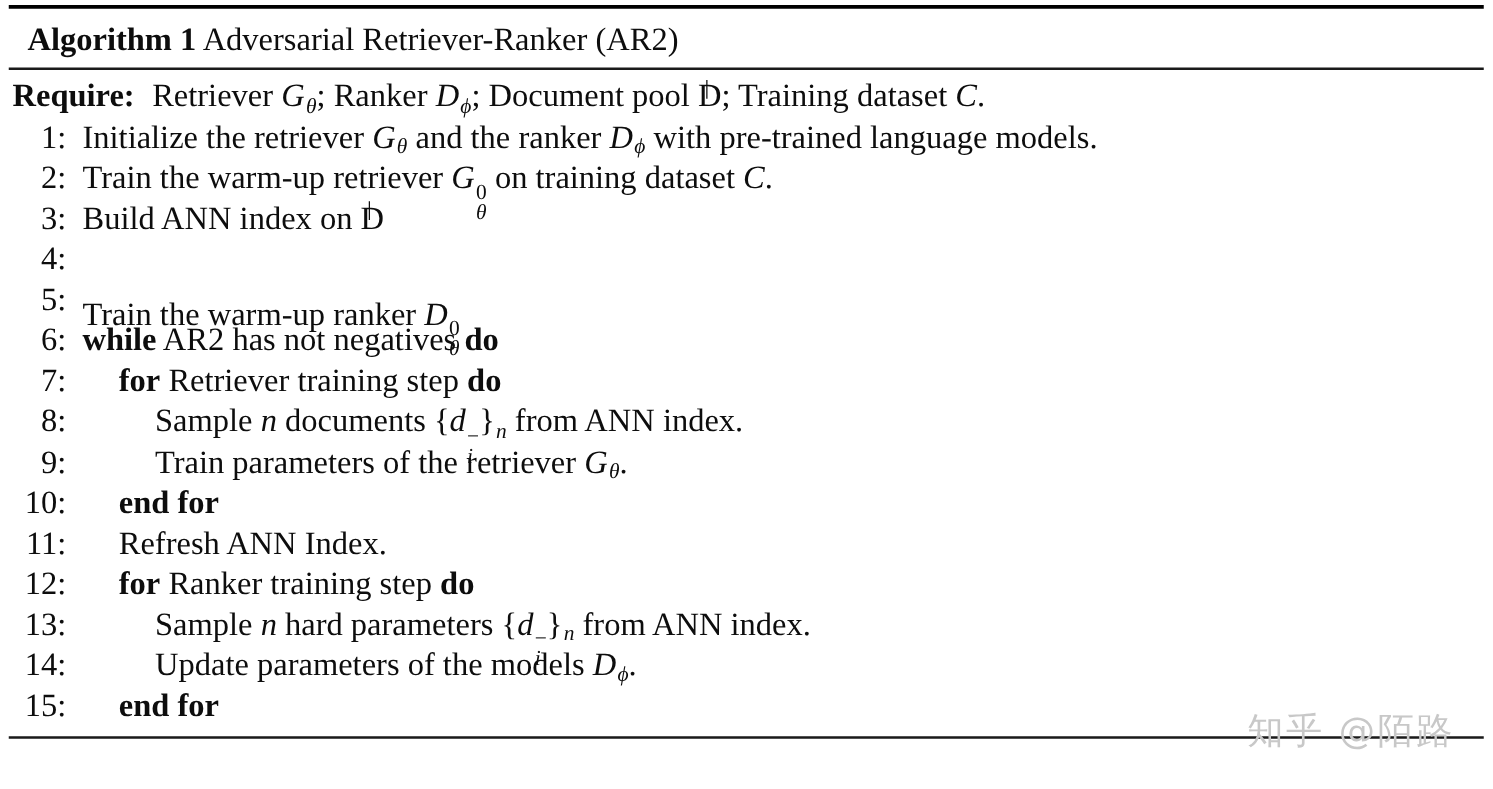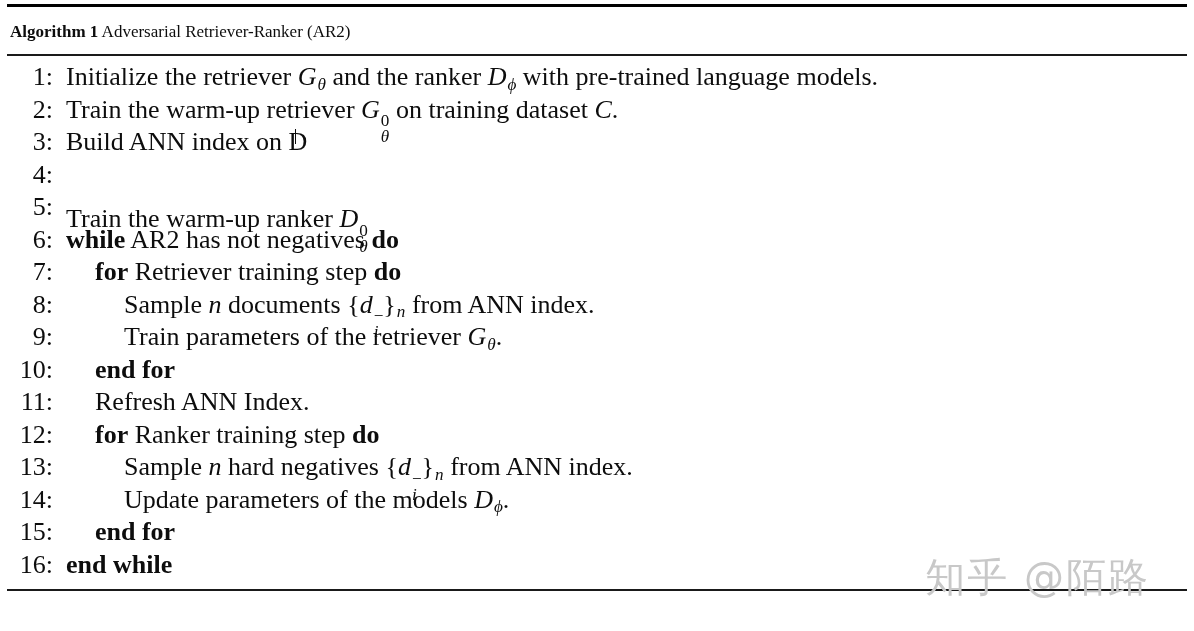--- a/index.html
+++ b/index.html
@@ -14,7 +14,7 @@
   .rule-mid{height:2px;background:#1a1a1a;}
   .rule-bottom{height:2px;background:#1a1a1a;}
   .algo-header{
-    font-size:17px;line-height:34px;padding:8px 0 5px 3px;white-space:nowrap;
+    font-size:26px;line-height:34px;padding:8px 0 5px 3px;white-space:nowrap;margin-left:12px;
   }
   .b{font-weight:700;}
   .algo-body{padding:5px 0 8px 0;font-size:26px;}

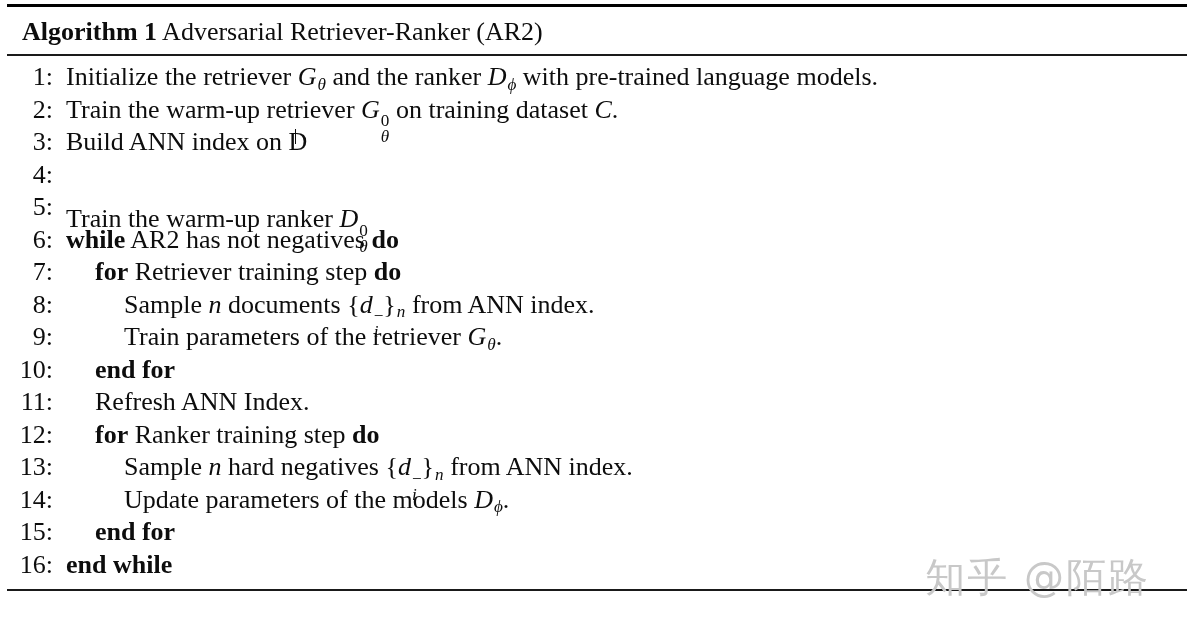--- a/index.html
+++ b/index.html
@@ -55,6 +55,10 @@
   </div>
   <div class="rule rule-mid"></div>
   <div class="algo-body">
+    <div class="algo-row require-row">
+      <span class="require-label">Require:</span>
+        <span id="require-content"><span>Retriever </span><span class="i">G<span class="sub1">θ</span></span><span>; Ranker </span><span class="i">D<span class="sub1">ϕ</span></span><span>; Document pool </span><span class="bb">D</span><span>; Training dataset </span><span class="i">C</span><span>.</span></span>
+    </div>
     <div id="lines-container">
         <div class="algo-row">
           <span class="line-num">1:</span>

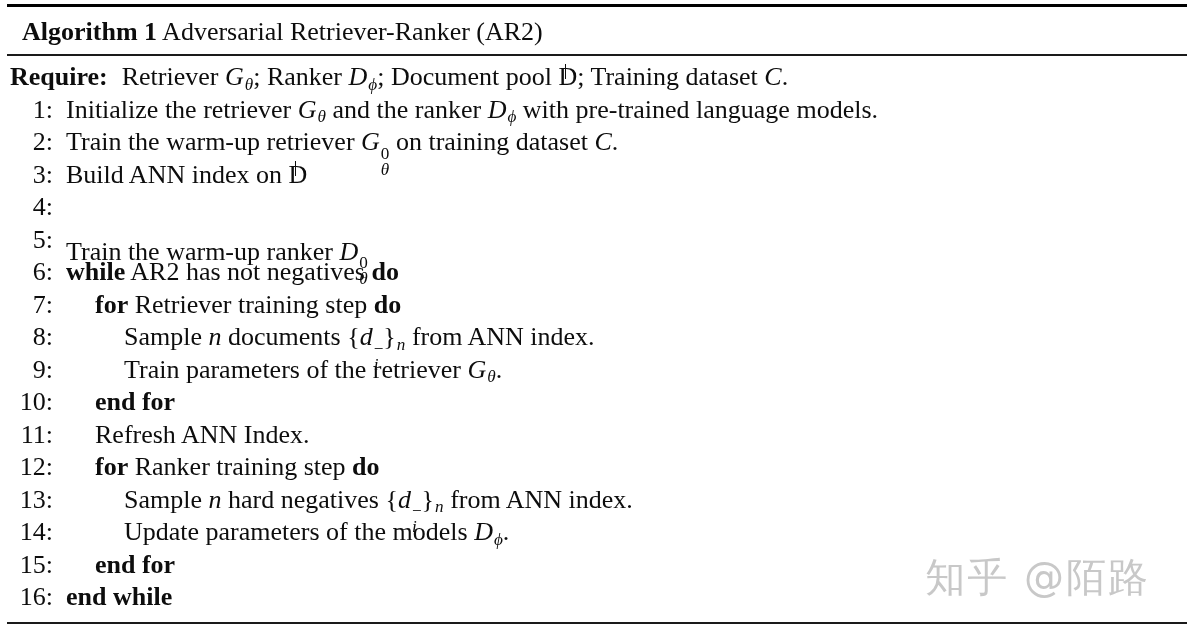--- a/index.html
+++ b/index.html
@@ -118,7 +118,7 @@
         </div>
         <div class="algo-row">
           <span class="line-num">13:</span>
-          <span class="line-content" style="padding-left: 71px;"><span>Sample </span><span class="i">n</span><span> hard negatives </span><span>{</span><span class="i">d<span class="stack">
+          <span class="line-content" style="padding-left: 71px;"><span>Sample </span><span class="i">n</span><span> hard parameters </span><span>{</span><span class="i">d<span class="stack">
                 <span class="sp">−</span>
                 <span class="sb">i</span>
               </span></span><span>}<span class="sub1">n</span></span><span> from ANN index.</span></span>

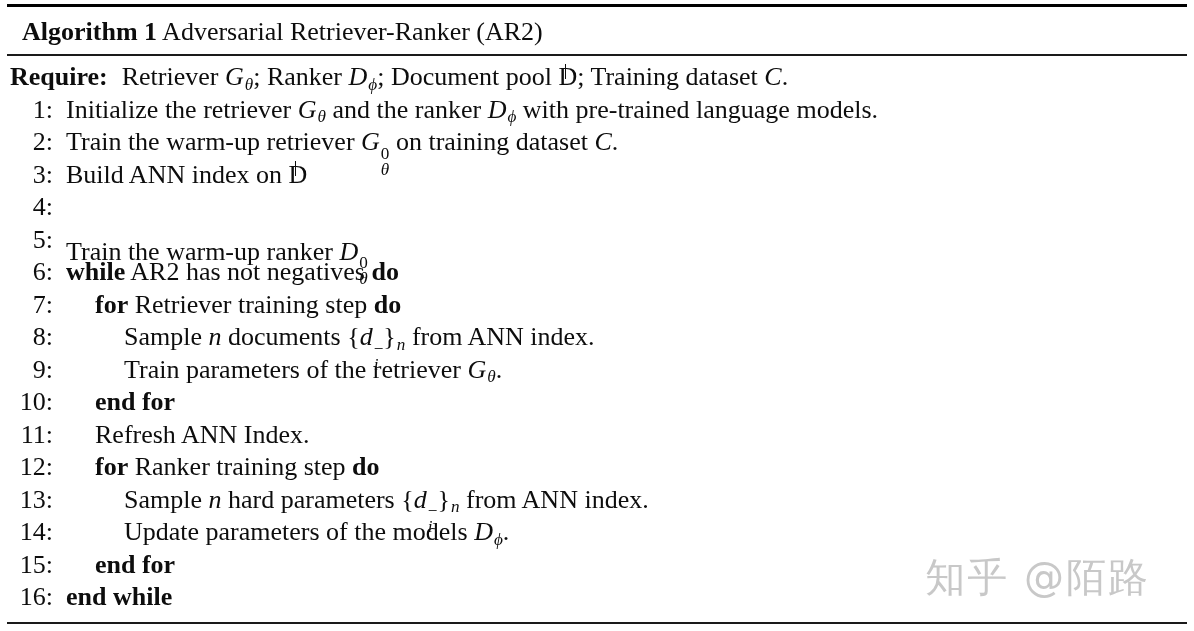--- a/index.html
+++ b/index.html
@@ -131,10 +131,6 @@
           <span class="line-num">15:</span>
           <span class="line-content" style="padding-left: 42px;"><span class="b">end for</span></span>
         </div>
-        <div class="algo-row">
-          <span class="line-num">16:</span>
-          <span class="line-content" style="padding-left: 13px;"><span class="b">end while</span></span>
-        </div>
       </div>
   </div>
   <div class="rule rule-bottom"></div>

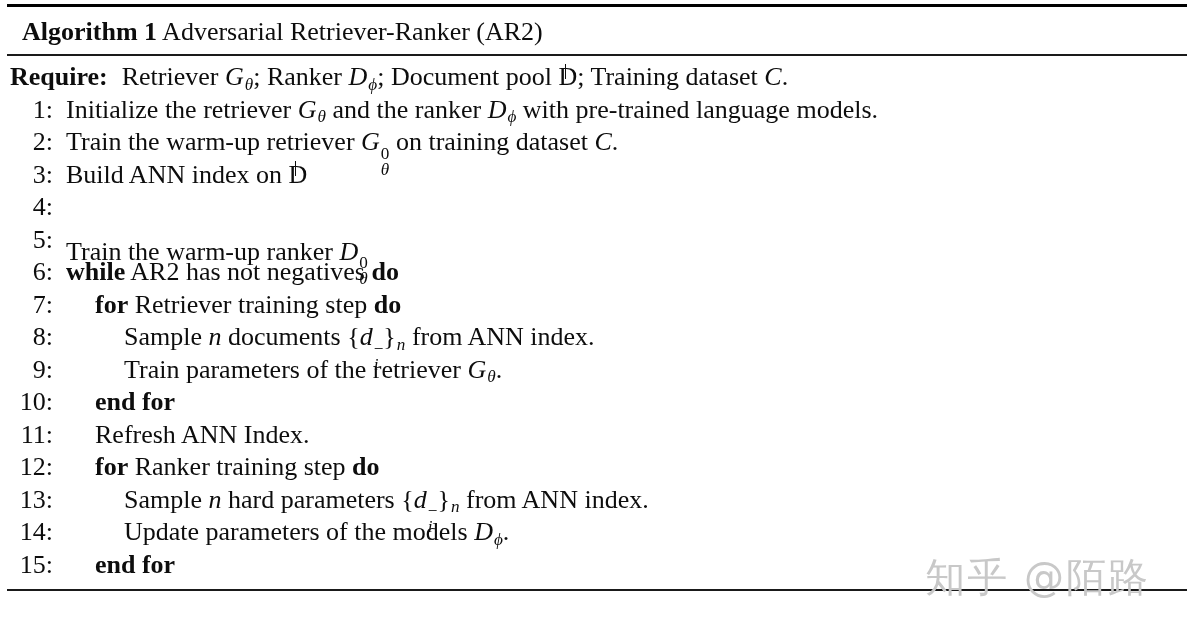--- a/index.html
+++ b/index.html
@@ -40,8 +40,8 @@
   .stack .sb{font-style:italic;}
   .sub1{font-size:0.66em;font-style:italic;vertical-align:-0.28em;font-weight:400;margin-left:1px;}
   .watermark{
-    position:absolute;right:44px;bottom:26px;
-    font-size:40px;letter-spacing:2px;
+    position:absolute;right:30px;bottom:26px;
+    font-size:29px;letter-spacing:2px;
     font-family:"DejaVu Sans","Liberation Sans",sans-serif;
   }
 </style>

